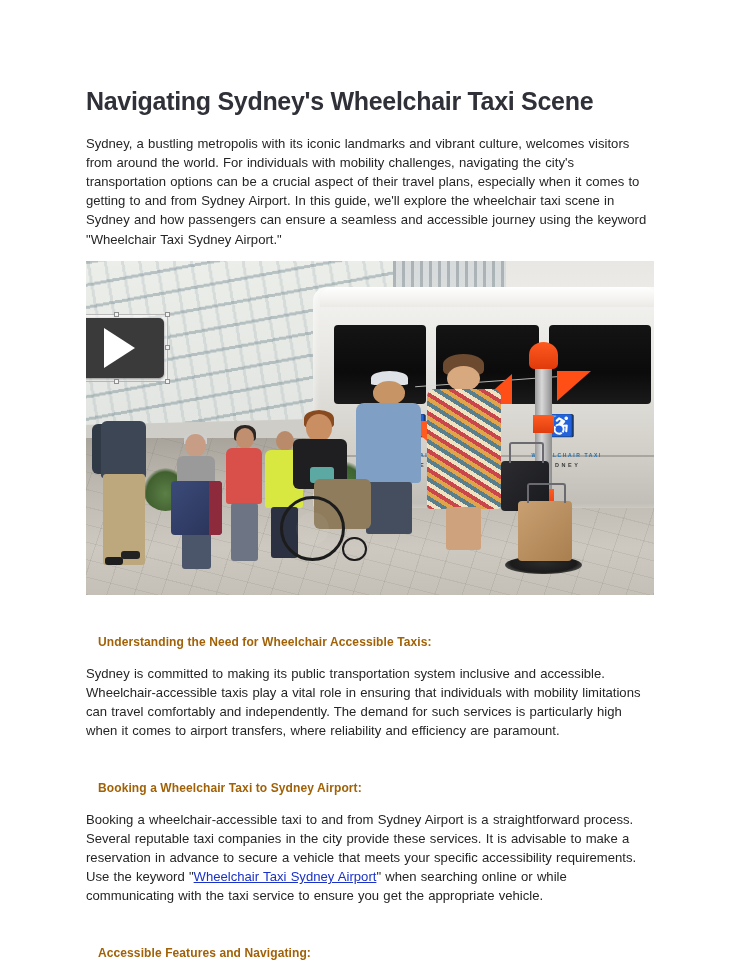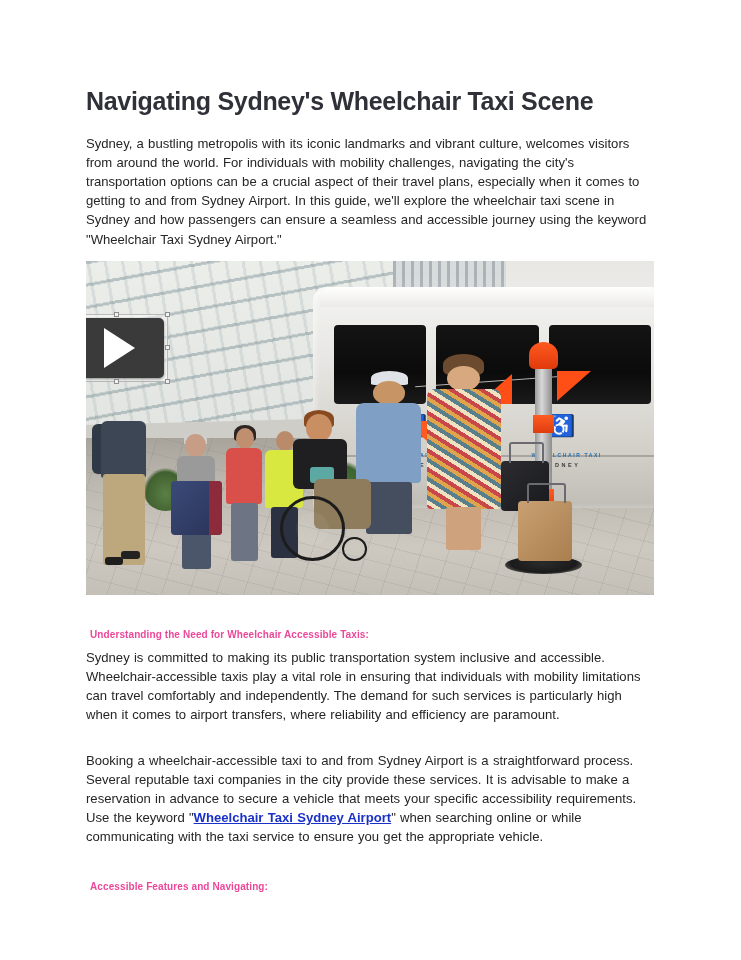--- a/index.html
+++ b/index.html
@@ -54,11 +54,11 @@
   }
 
   .section-heading {
-    font-size: 10px;
+    font-size: 12px;
     font-weight: bold;
-    color: #ec4899;
+    color: #a16207;
     line-height: 19px;
-    margin: 4px;
+    margin: 12px;
     letter-spacing: 0.1px;
   }
 

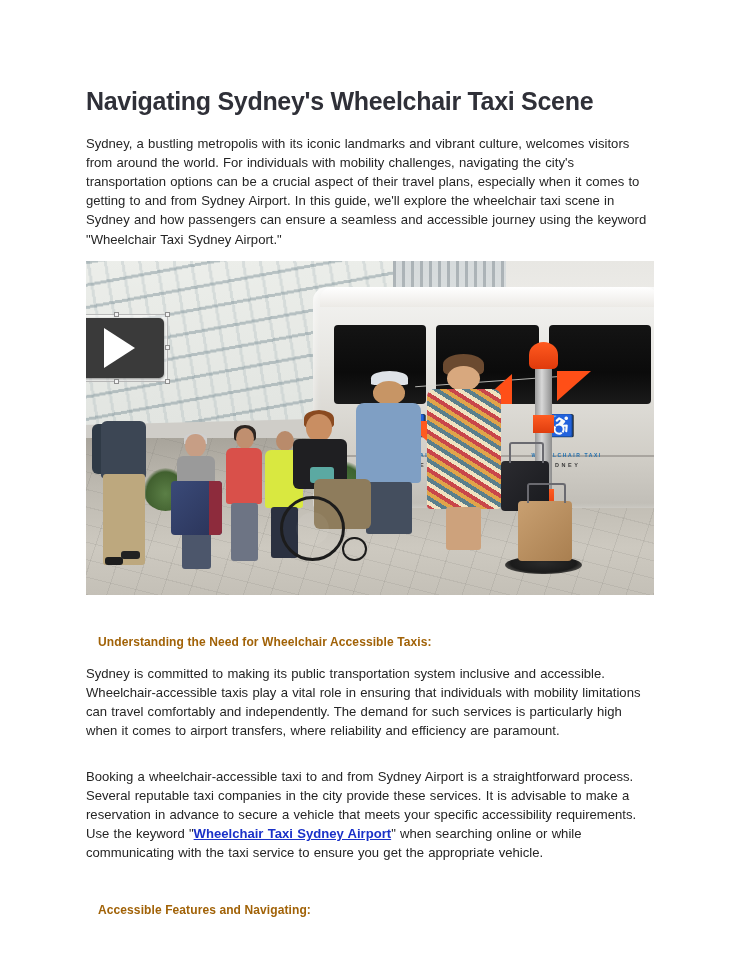--- a/index.html
+++ b/index.html
@@ -571,6 +571,7 @@
     <p class="para">Sydney is committed to making its public transportation system inclusive and accessible. Wheelchair-accessible taxis play a vital role in ensuring that individuals with mobility limitations can travel comfortably and independently. The demand for such services is particularly high when it comes to airport transfers, where reliability and efficiency are paramount.</p>
 
     <div class="gap-lg"></div>
+    <div class="section-heading">Booking a Wheelchair Taxi to Sydney Airport:</div>
     <p class="para"><span>Booking a wheelchair-accessible taxi to and from Sydney Airport is a straightforward process. Several reputable taxi companies in the city provide these services. It is advisable to make a reservation in advance to secure a vehicle that meets your specific accessibility requirements. Use the keyword "</span><a class="inline-link" href="#">Wheelchair Taxi Sydney Airport</a><span>" when searching online or while communicating with the taxi service to ensure you get the appropriate vehicle.</span></p>
 
     <div class="gap-lg"></div>

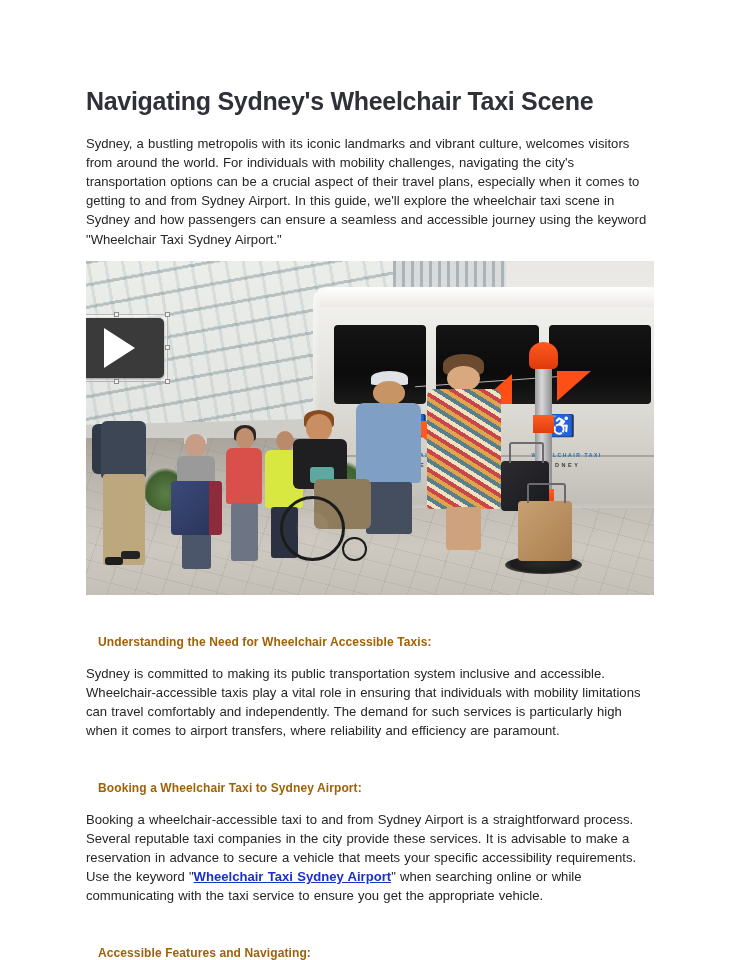--- a/index.html
+++ b/index.html
@@ -67,7 +67,7 @@
   a.inline-link {
     color: #1a31c8;
     text-decoration: underline;
-    font-weight: bold;
+    font-weight: normal;
     text-align: center;
   }
 

